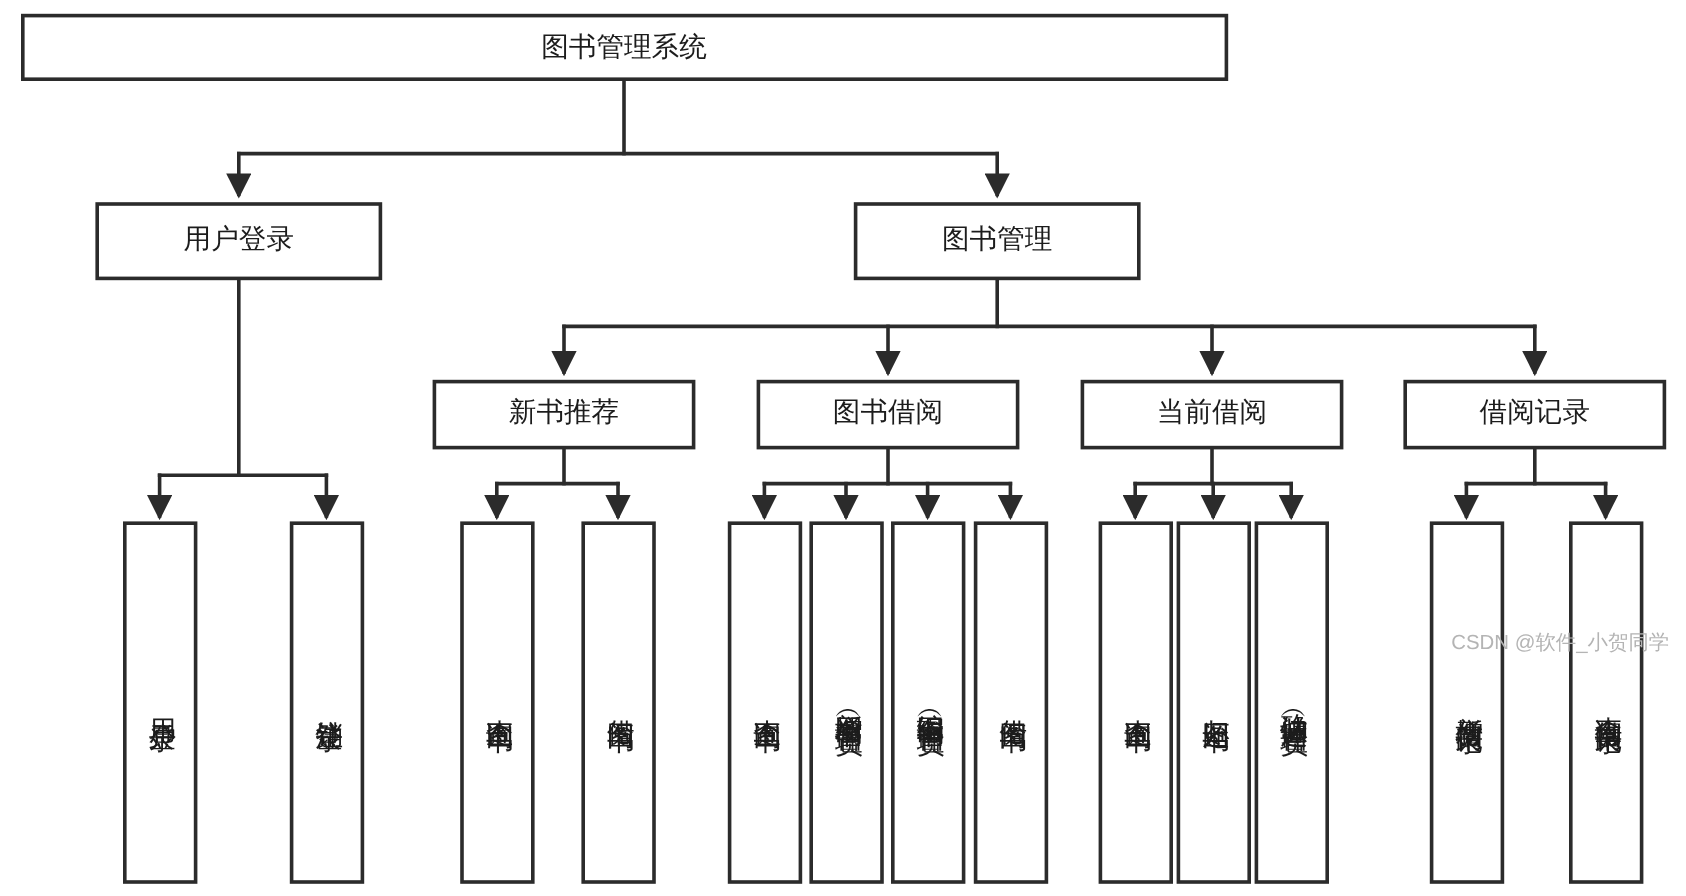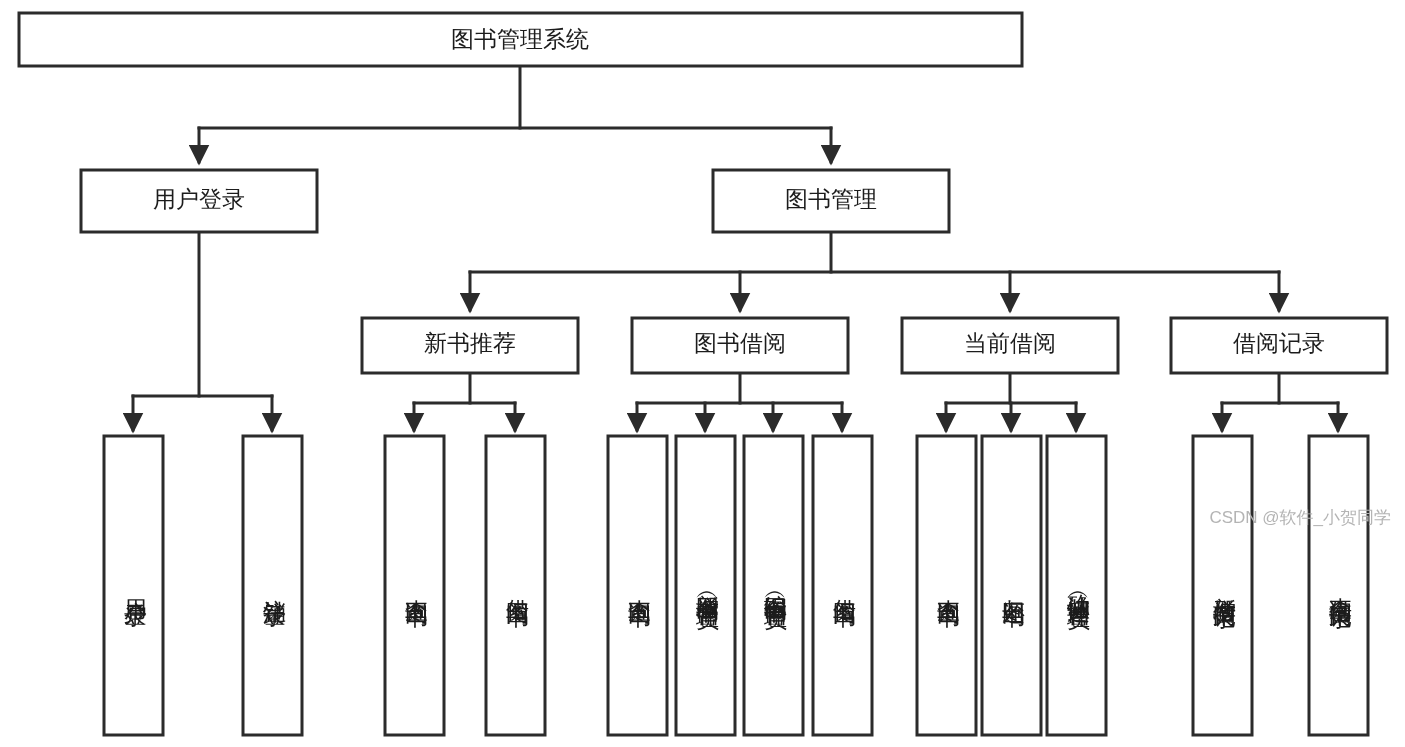--- a/index.html
+++ b/index.html
@@ -56,7 +56,7 @@
   .watermark {
     position: absolute;
     right: 14px;
-    bottom: 24px;
+    bottom: 6px;
     font-size: 17px;
     color: #b4b4b4;
     font-family: "Liberation Sans", "DejaVu Sans", sans-serif;

